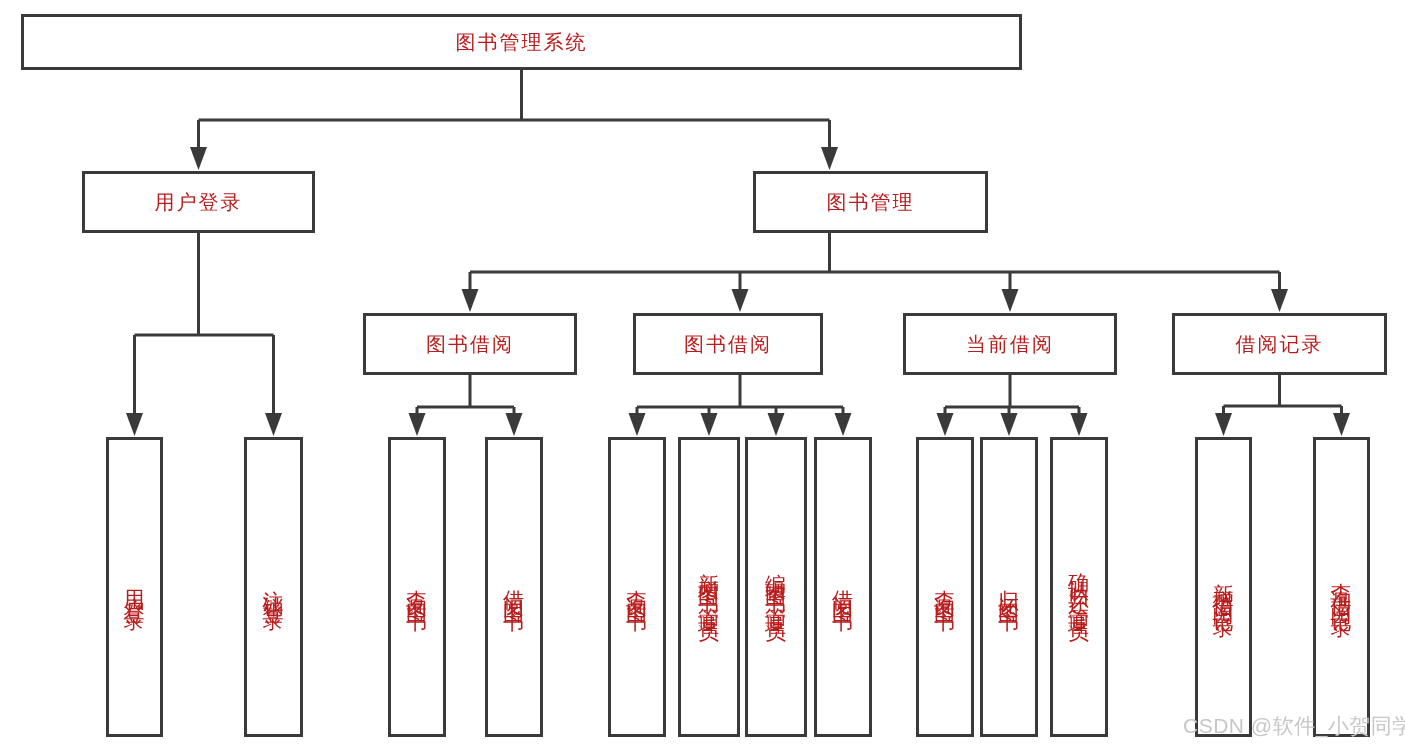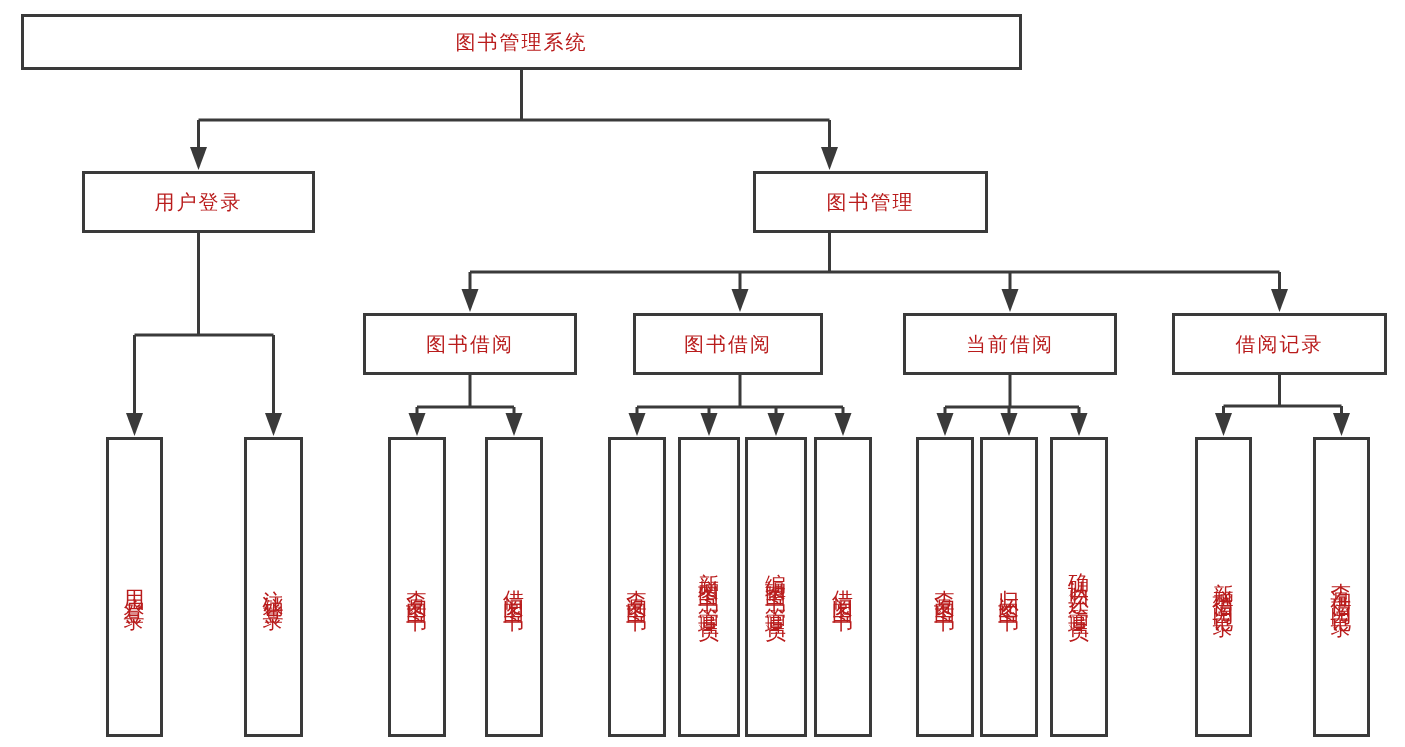--- a/index.html
+++ b/index.html
@@ -137,6 +137,7 @@
   <div class="box v" style="left:1195px; top:437px; width:57px; height:300px;">新增借阅记录</div>
   <div class="box v" style="left:1313px; top:437px; width:57px; height:300px;">查询借阅记录</div>
 
+  <div id="watermark">CSDN @软件_小贺同学</div>
 
 </div>
 

